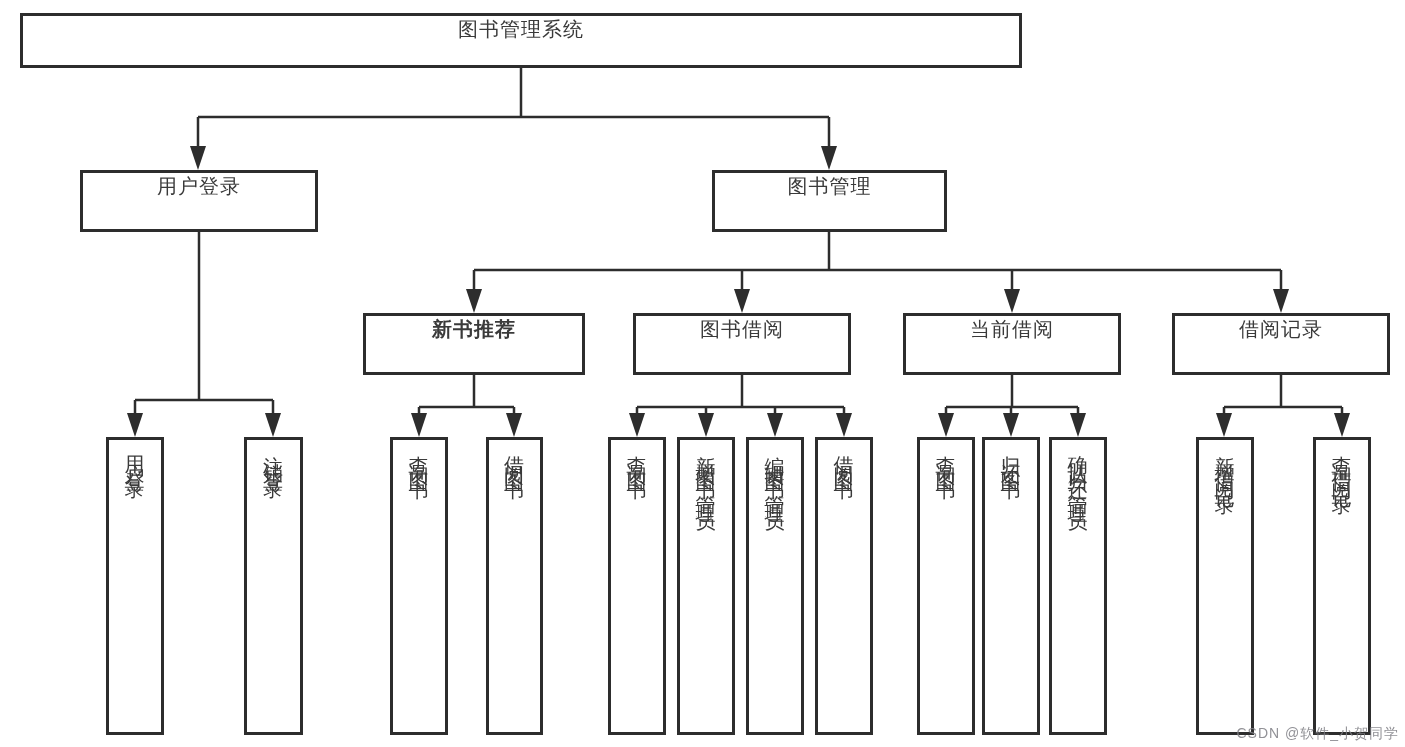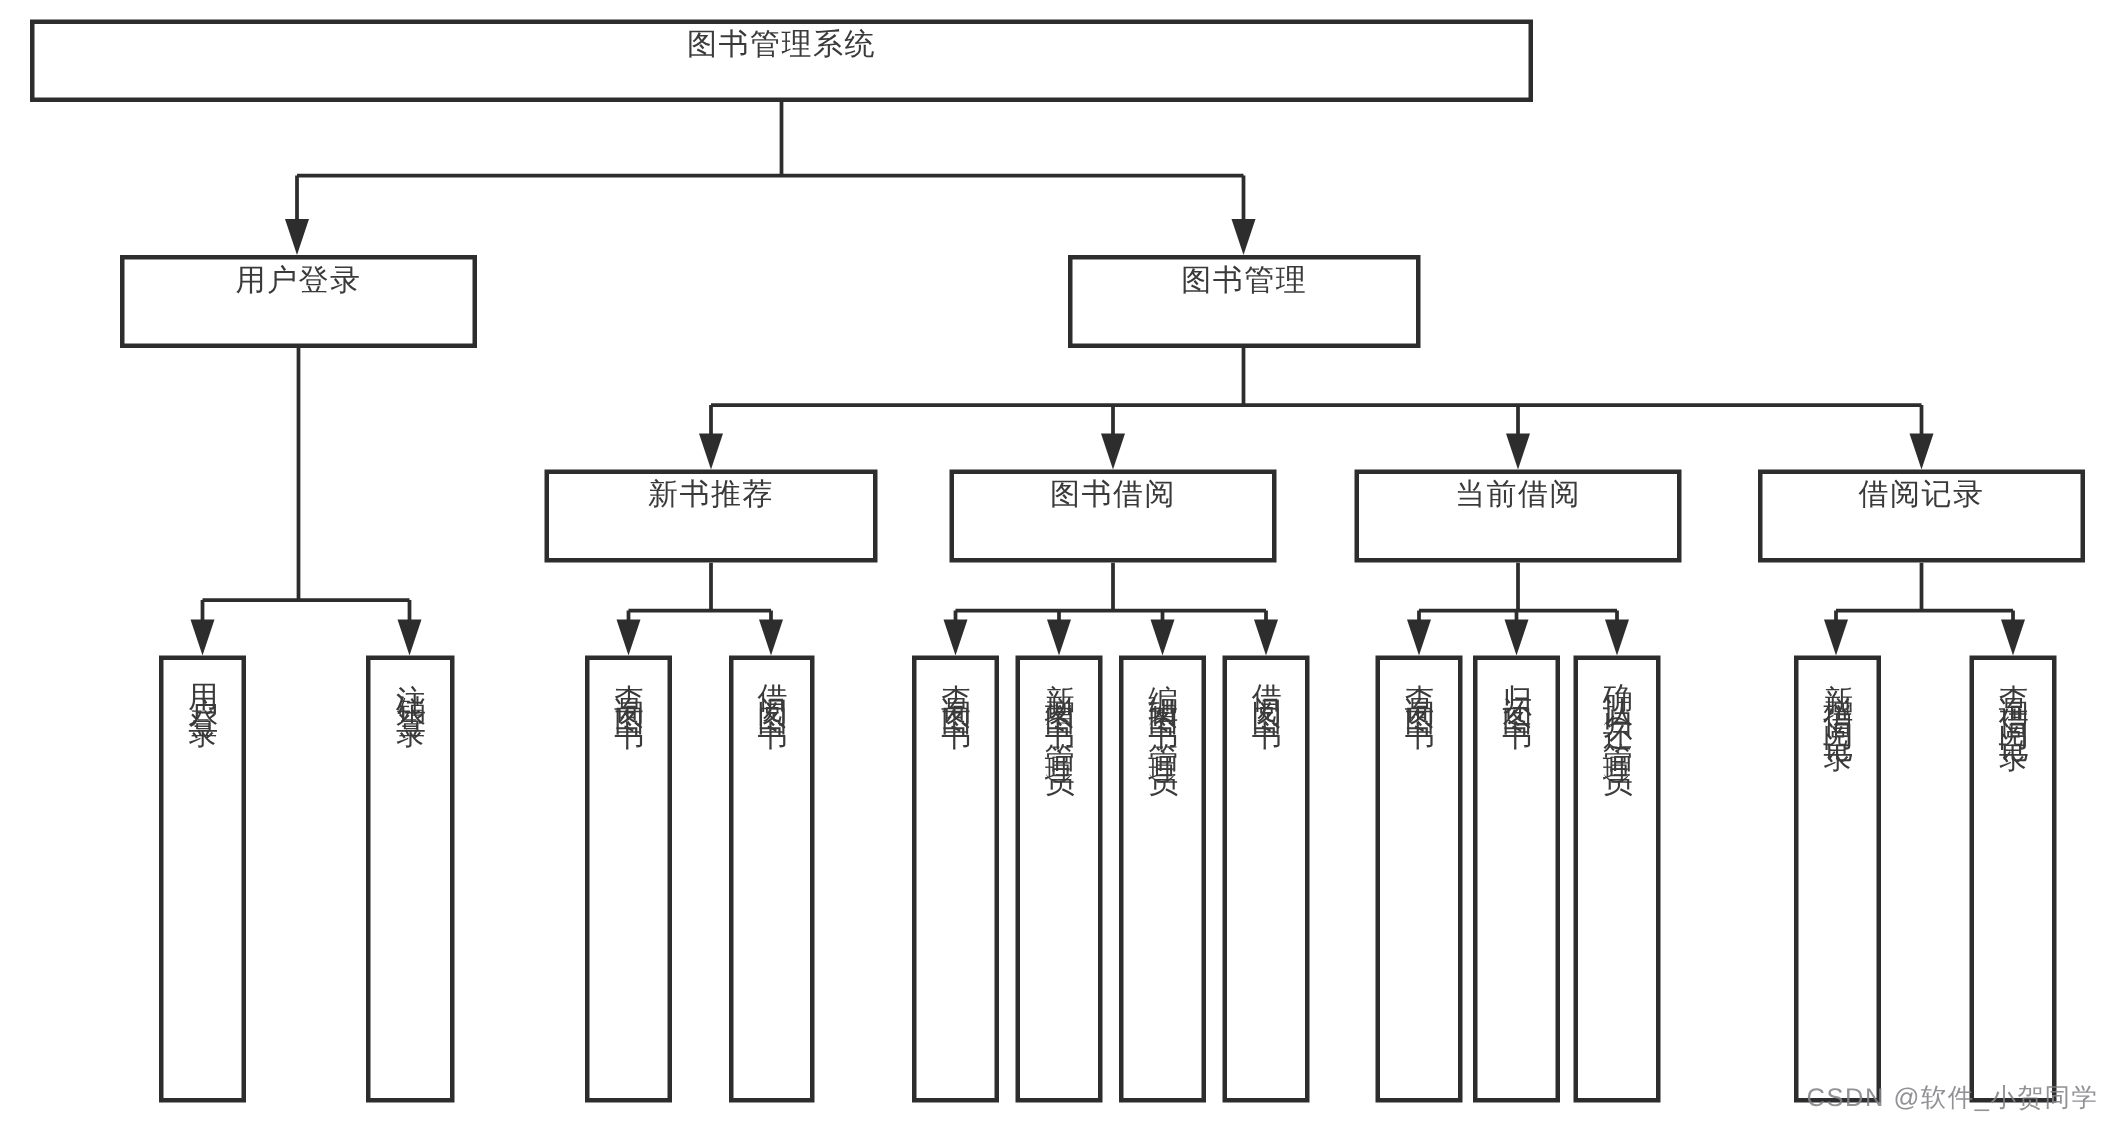--- a/index.html
+++ b/index.html
@@ -126,7 +126,7 @@
     <span>图书管理</span>
   </div>
 
-  <div class="node lvl3" style="left:363px; width:222px;">
+  <div class="node lvl3" style="left:363px; width:222px;font-weight:bold;">
     <span>新书推荐</span>
   </div>
   <div class="node lvl3" style="left:633px; width:218px;">

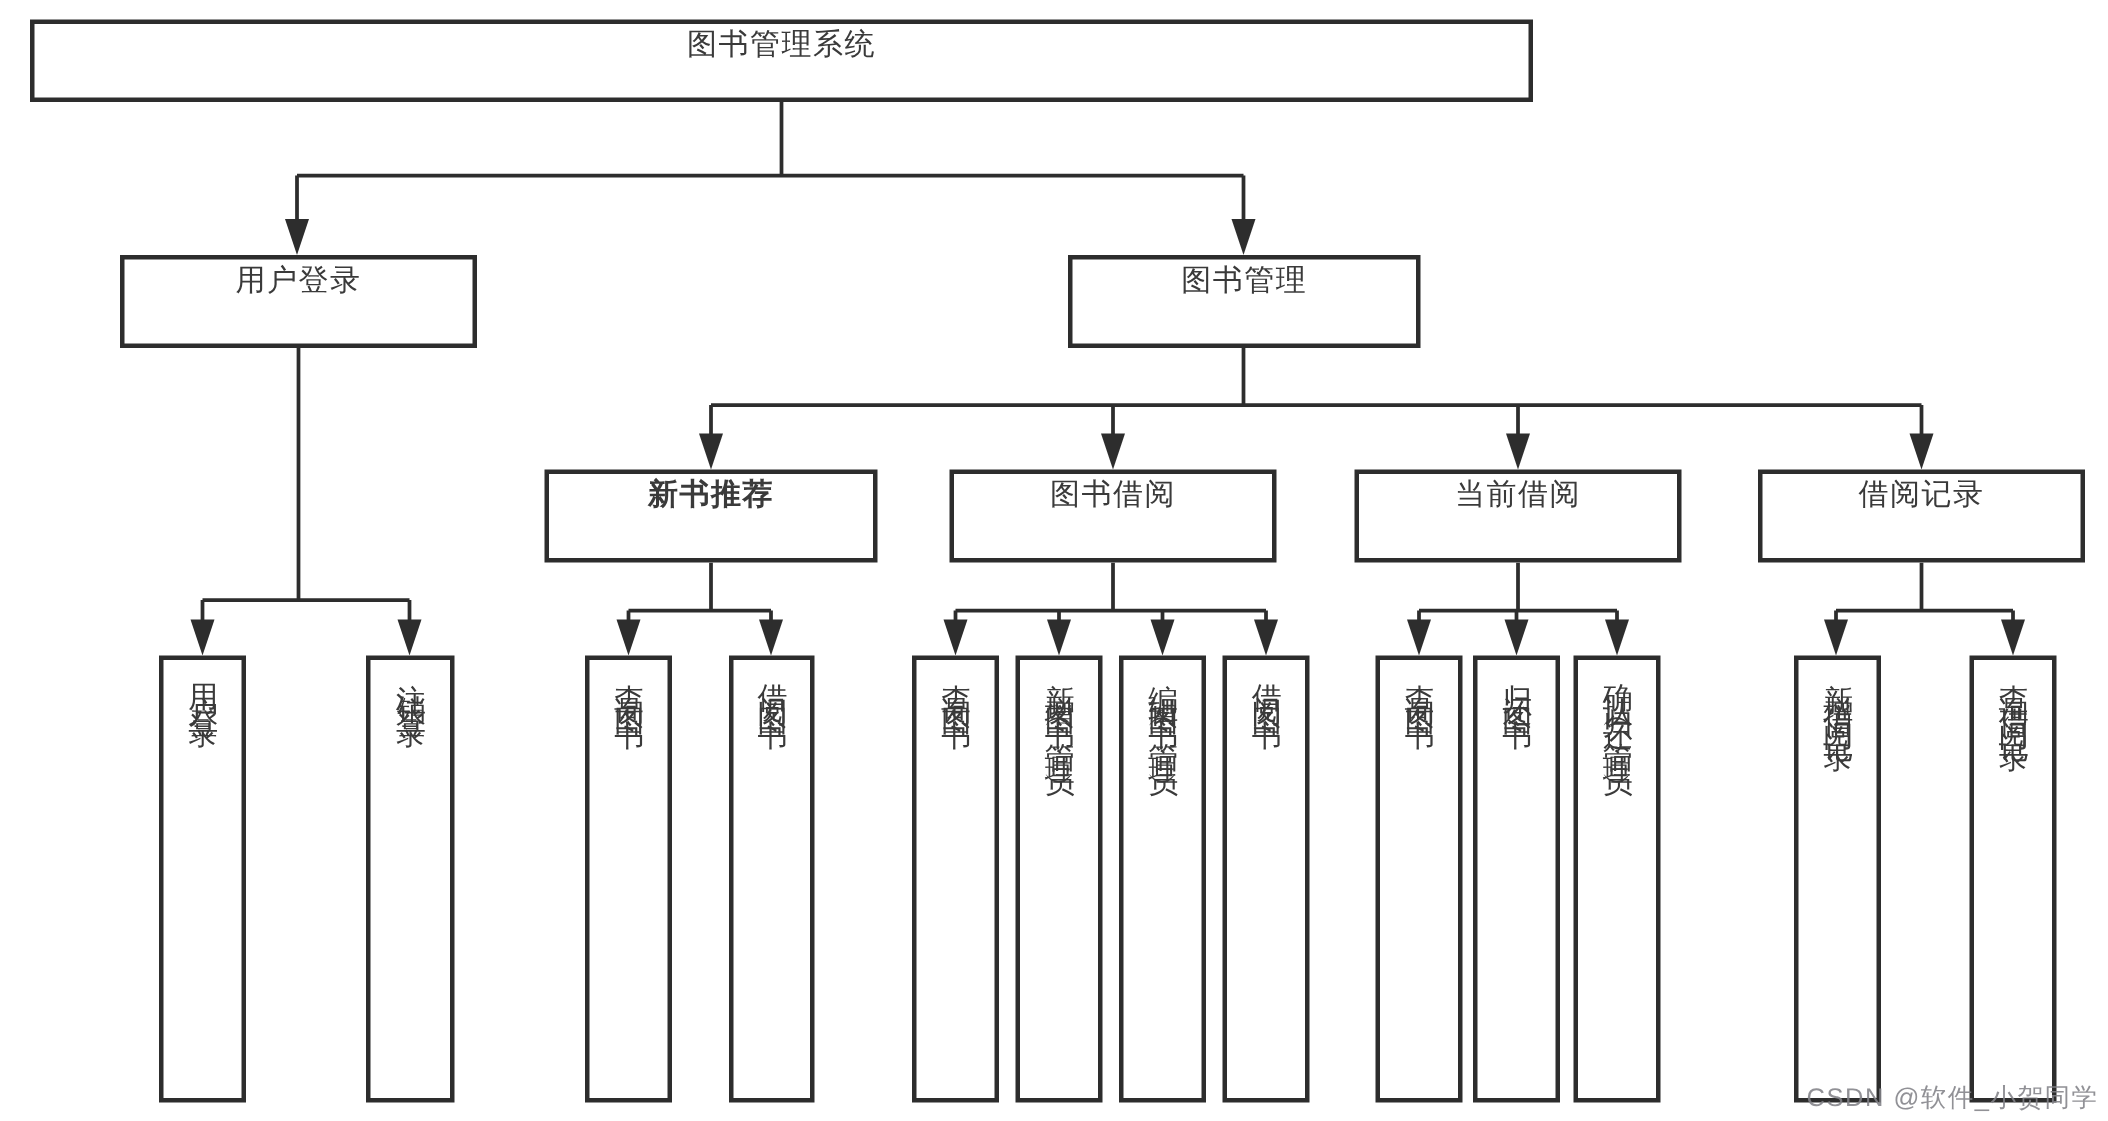--- a/index.html
+++ b/index.html
@@ -56,7 +56,7 @@
     position: absolute;
     right: 6px;
     bottom: 4px;
-    font-size: 17px;
+    font-size: 14px;
     color: rgba(130, 130, 135, 0.88);
     letter-spacing: 1px;
     z-index: 5;

